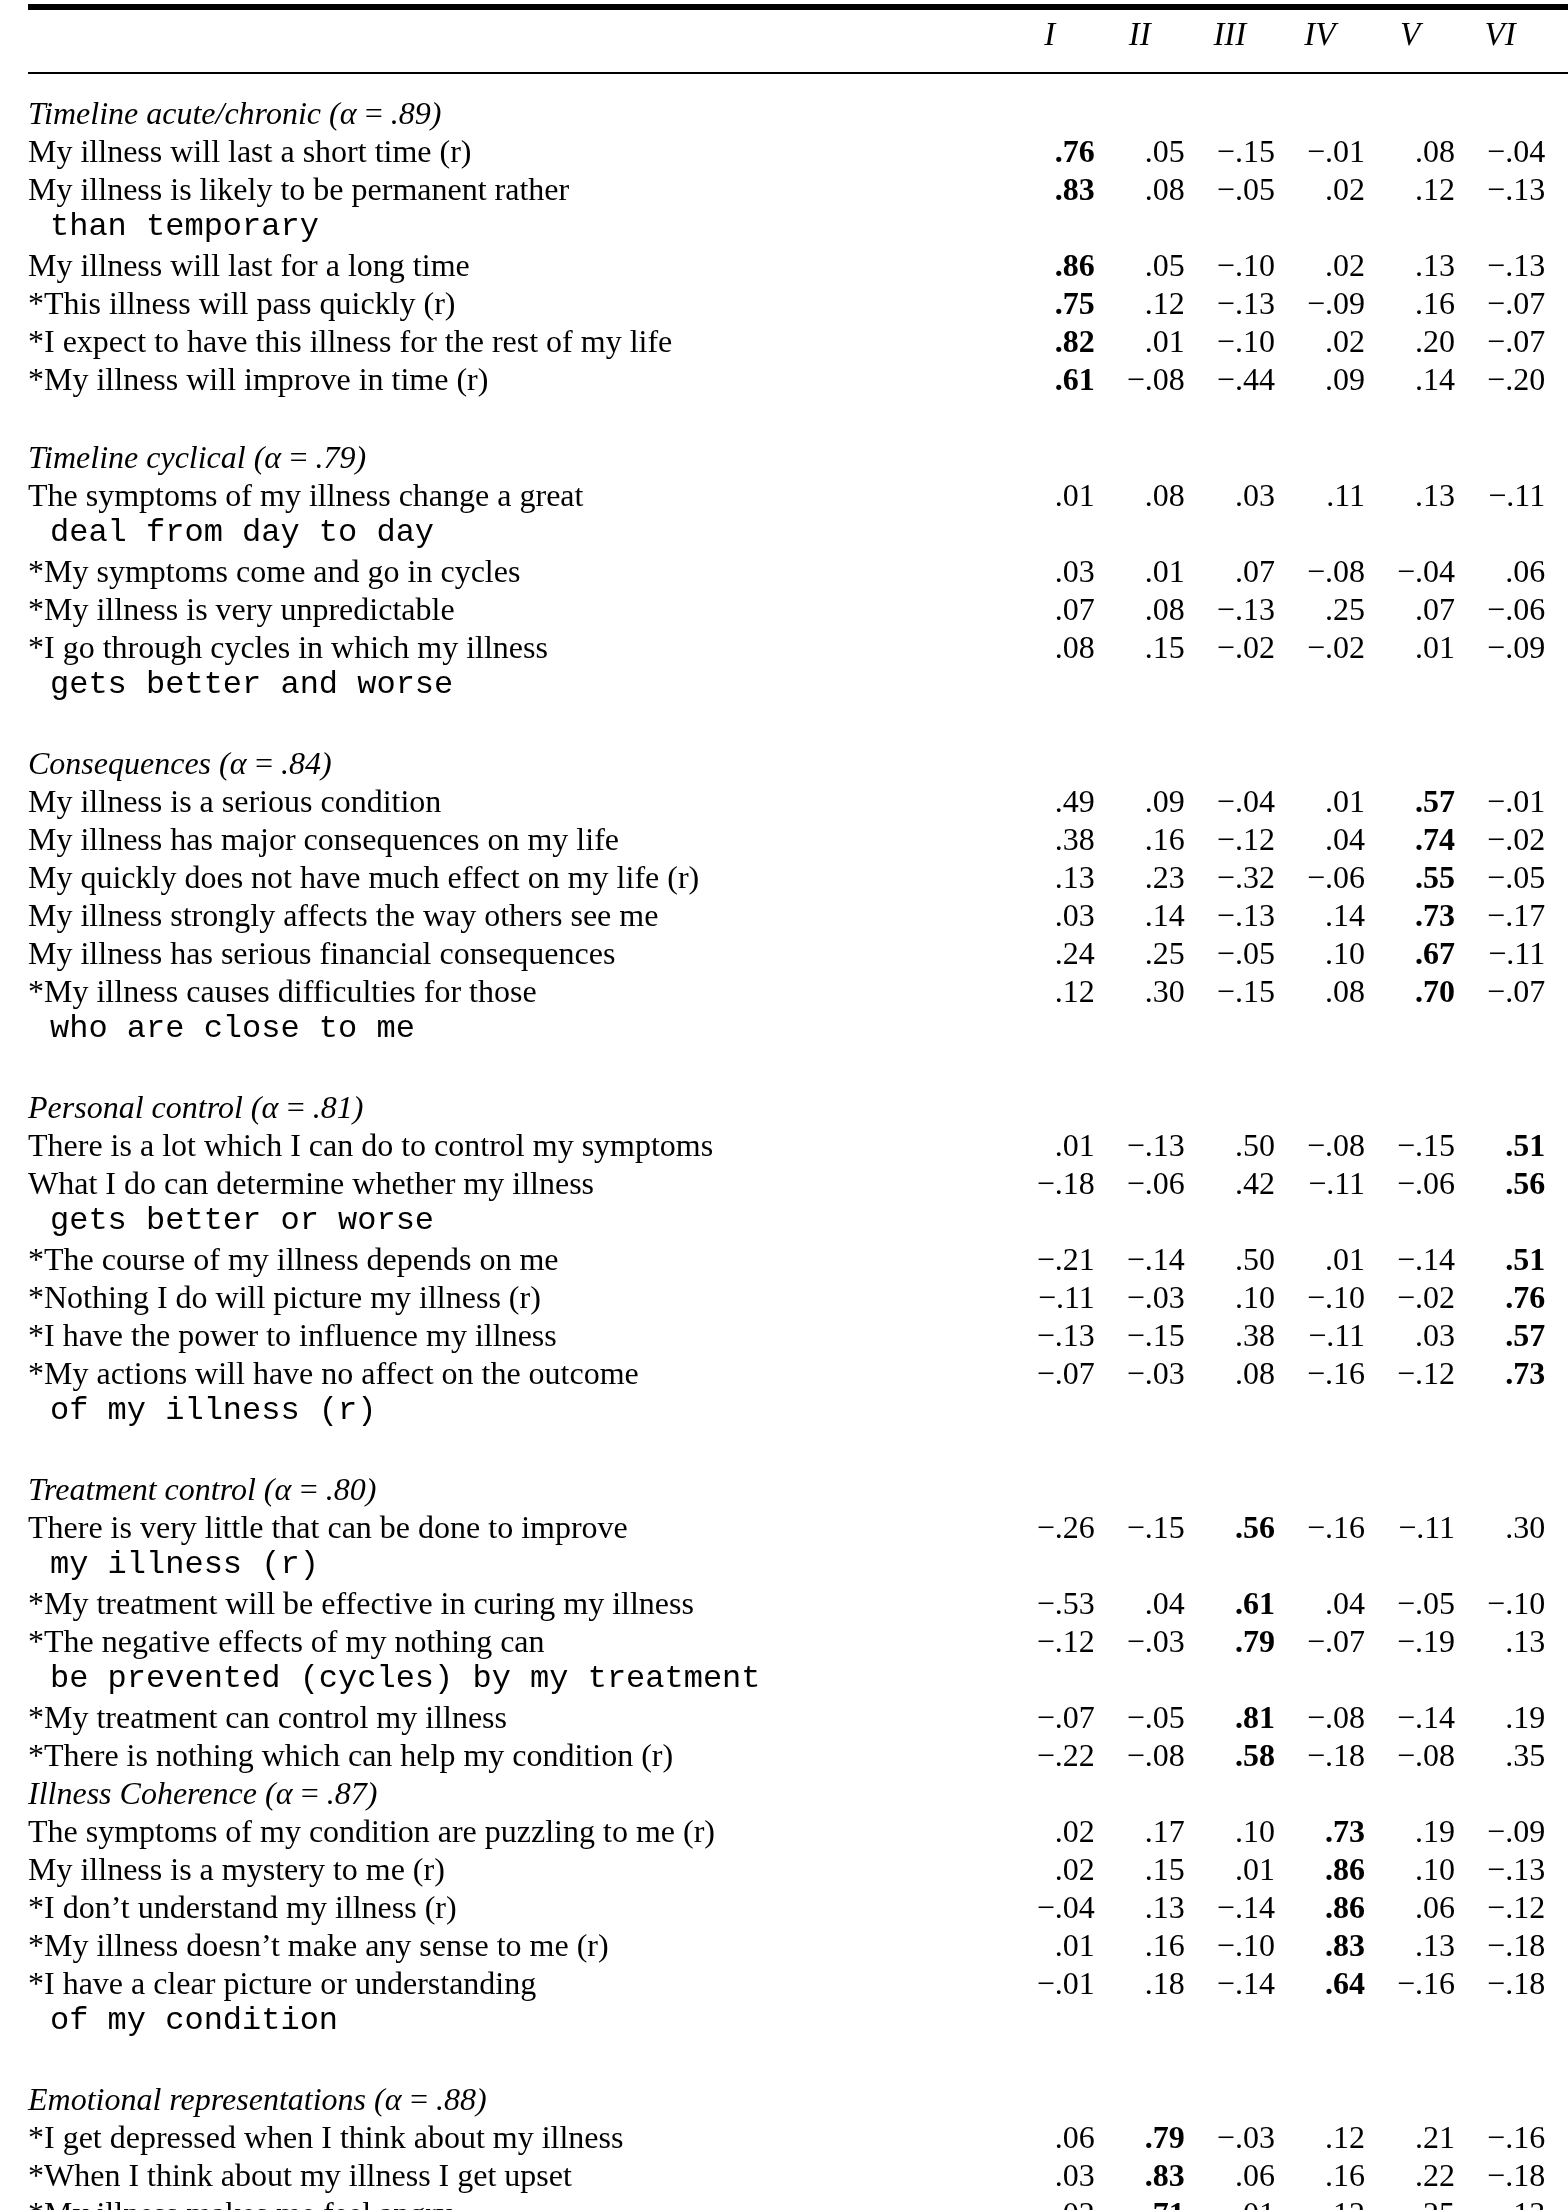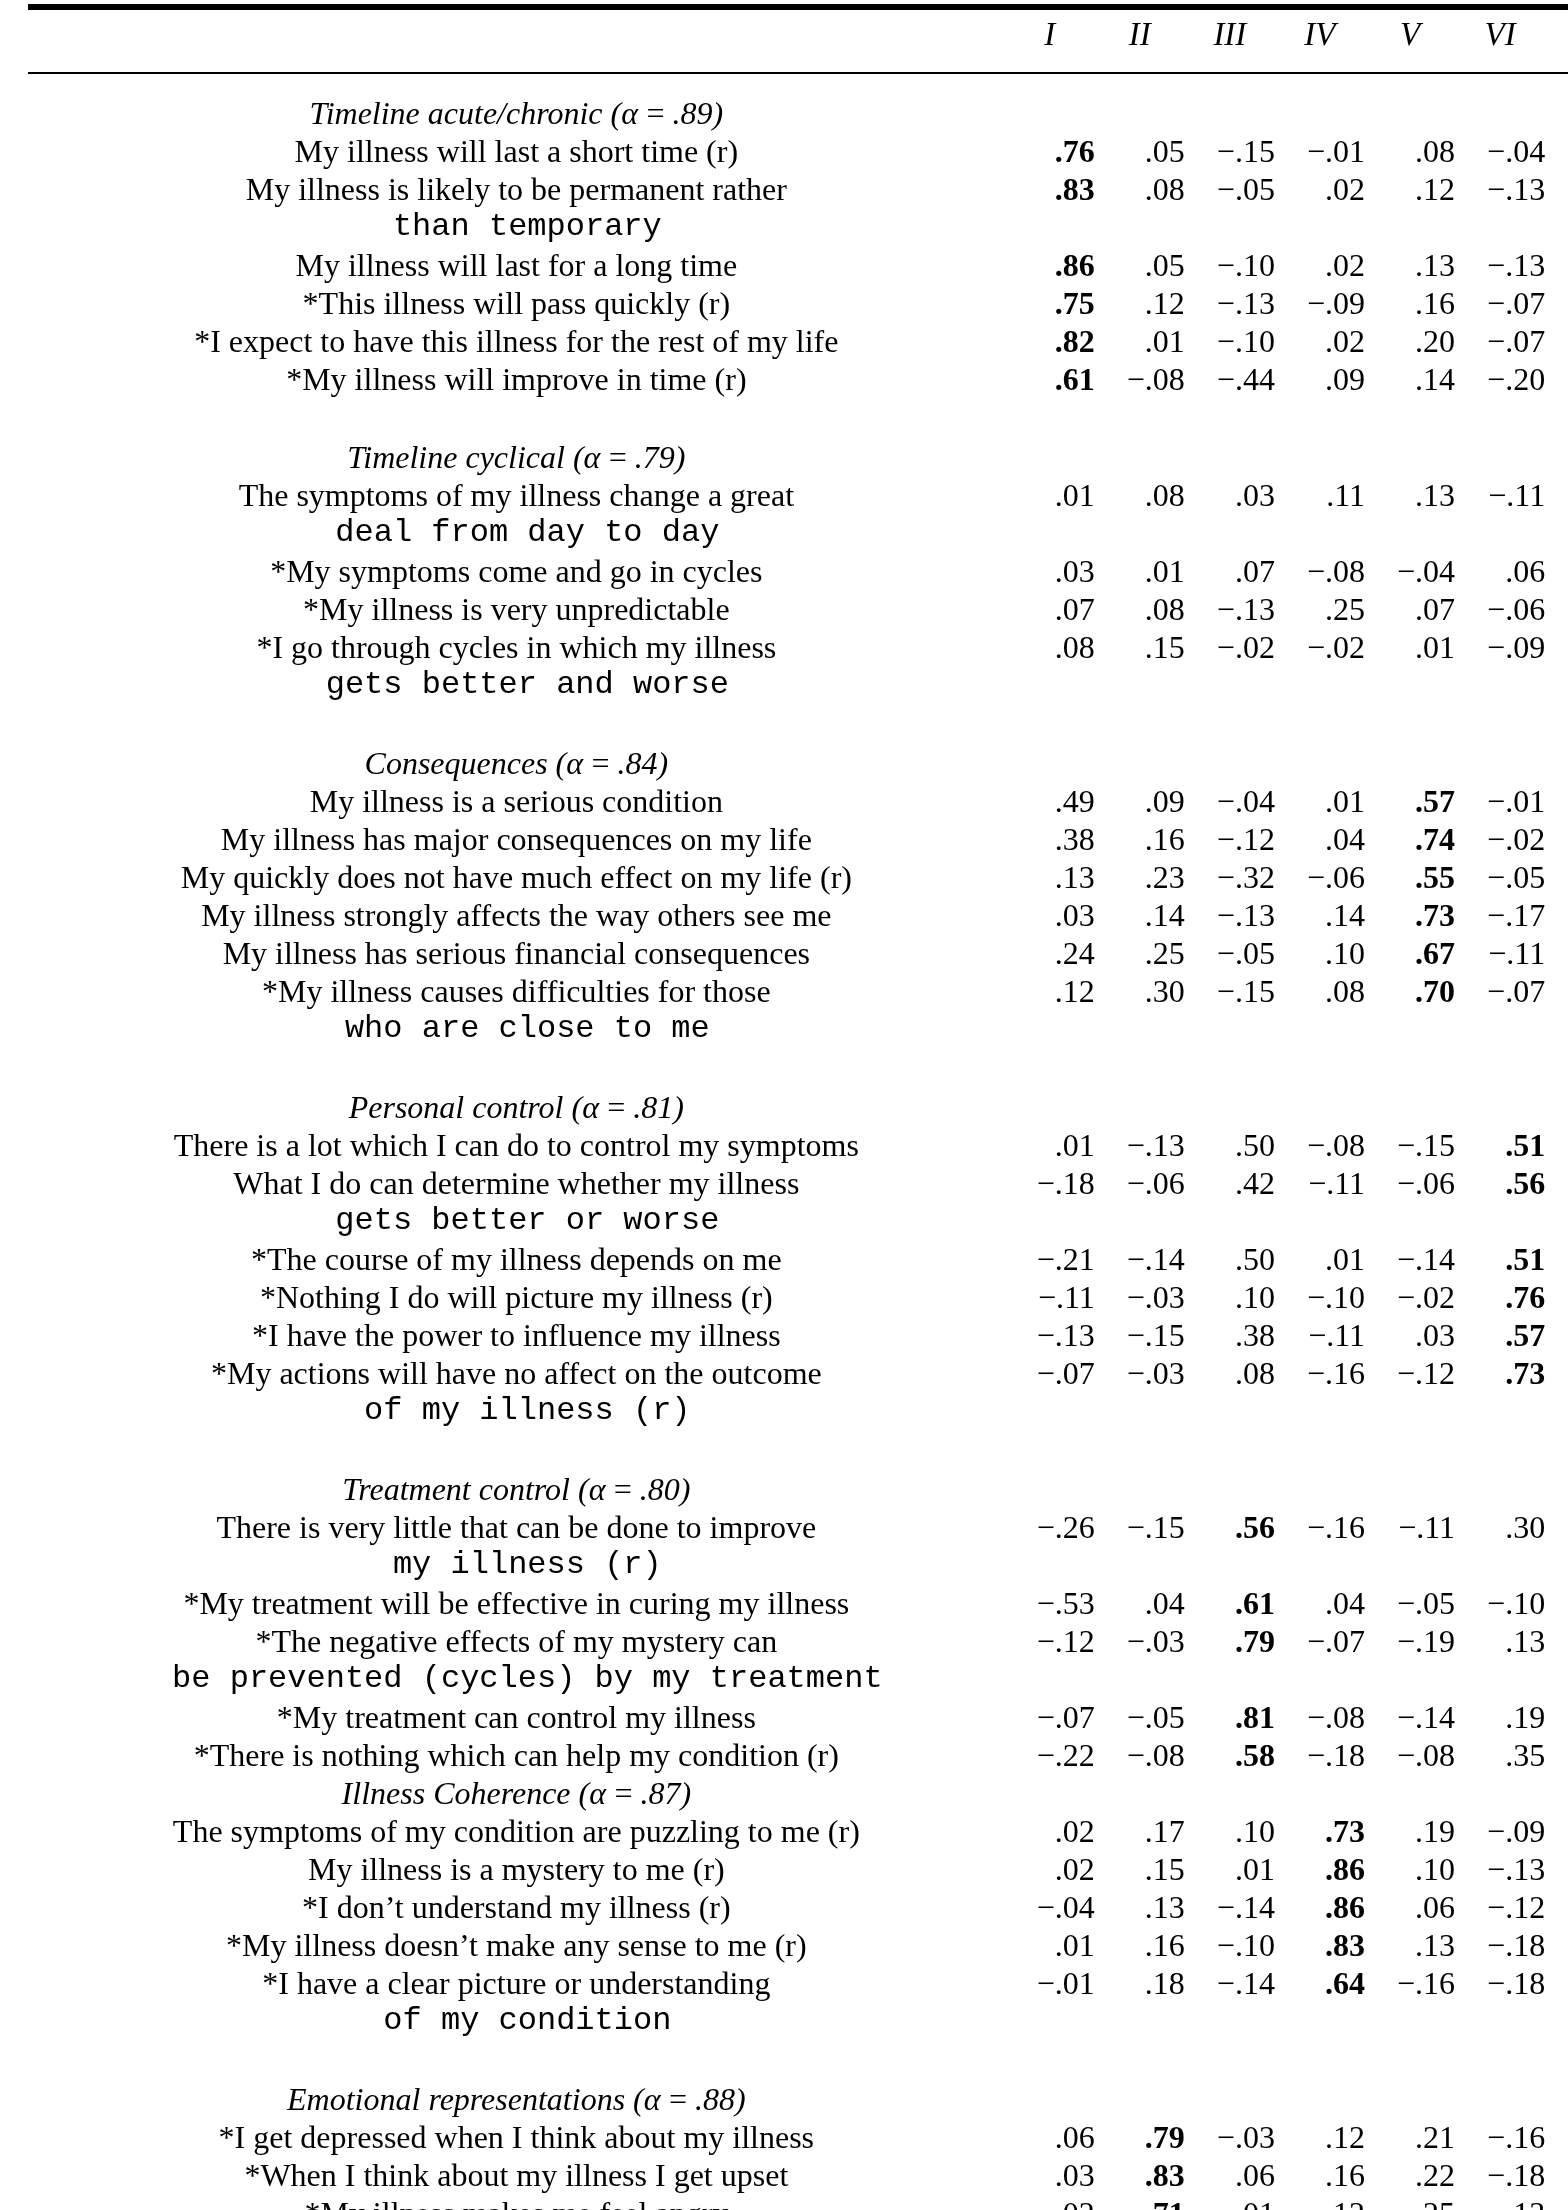--- a/index.html
+++ b/index.html
@@ -77,7 +77,7 @@
     line-height: 38px;
     padding-left: 2px;
     white-space: pre-line;
-    text-align: center;
+    text-align: left;
   }
   td.num {
     font-size: 32px;

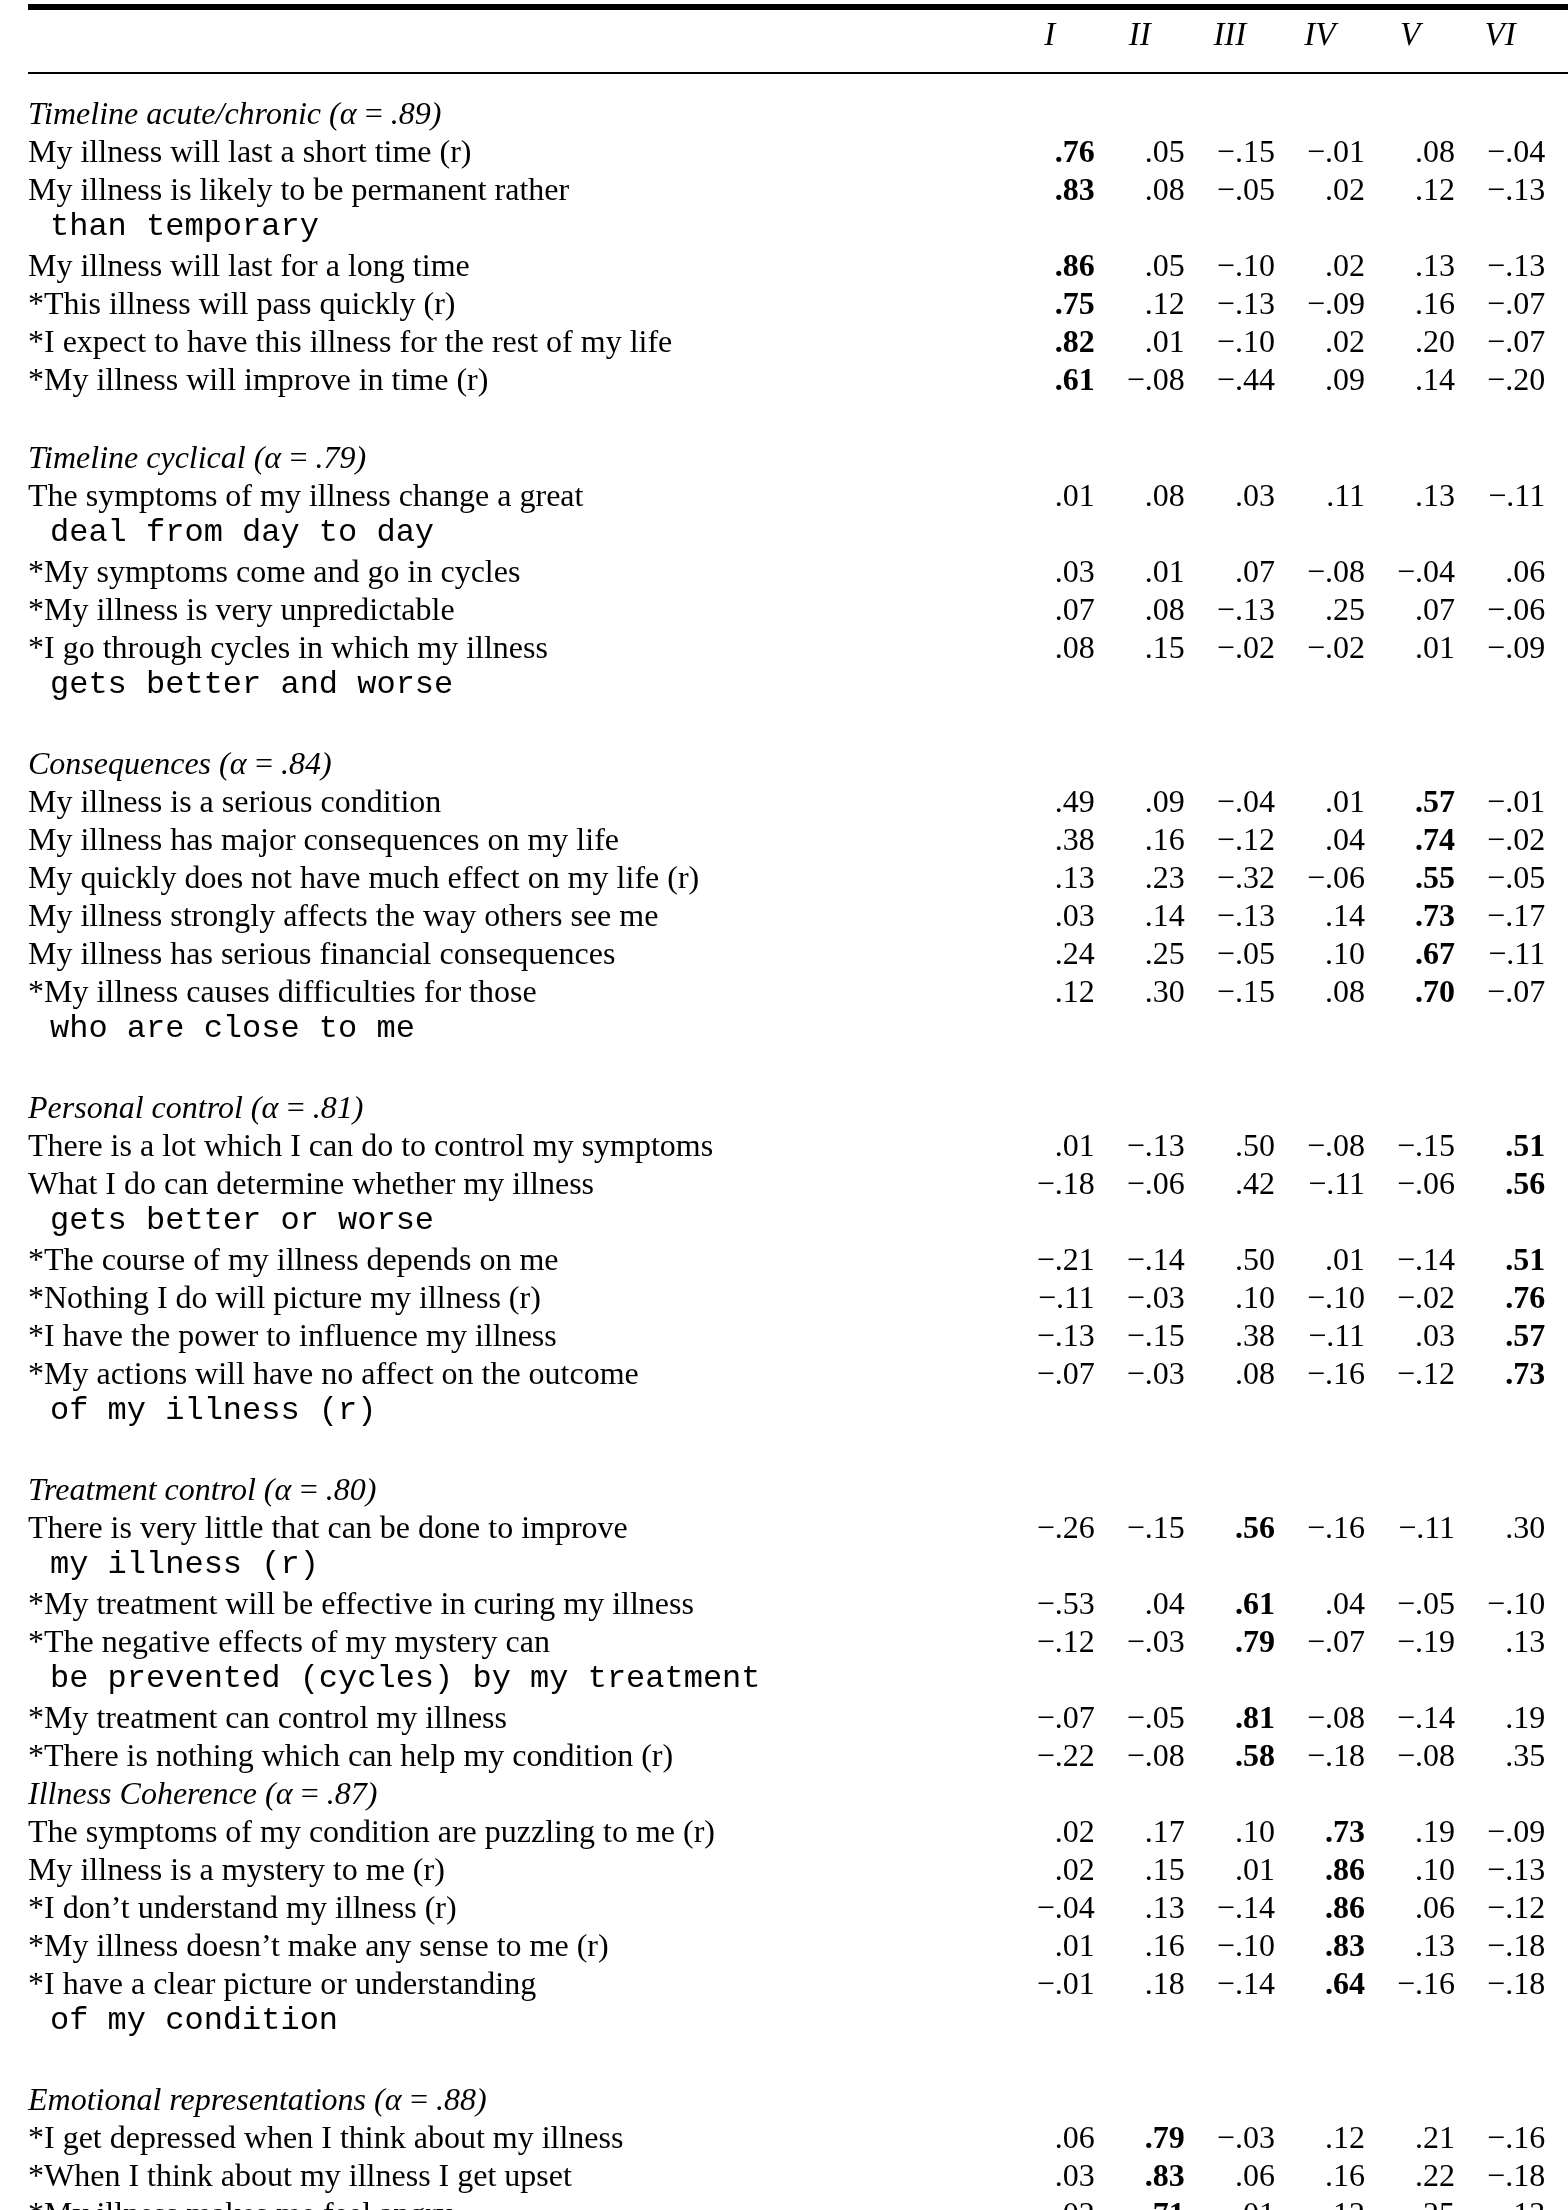--- a/index.html
+++ b/index.html
@@ -511,7 +511,7 @@
           <td class="num">−.03</td>
         </tr>
         <tr class="item">
-          <td class="label">*The negative effects of my mystery can</td>
+          <td class="label">*The negative effects of my nothing can</td>
           <td class="num">−.12</td>
           <td class="num">−.03</td>
           <td class="num bold">.79</td>

